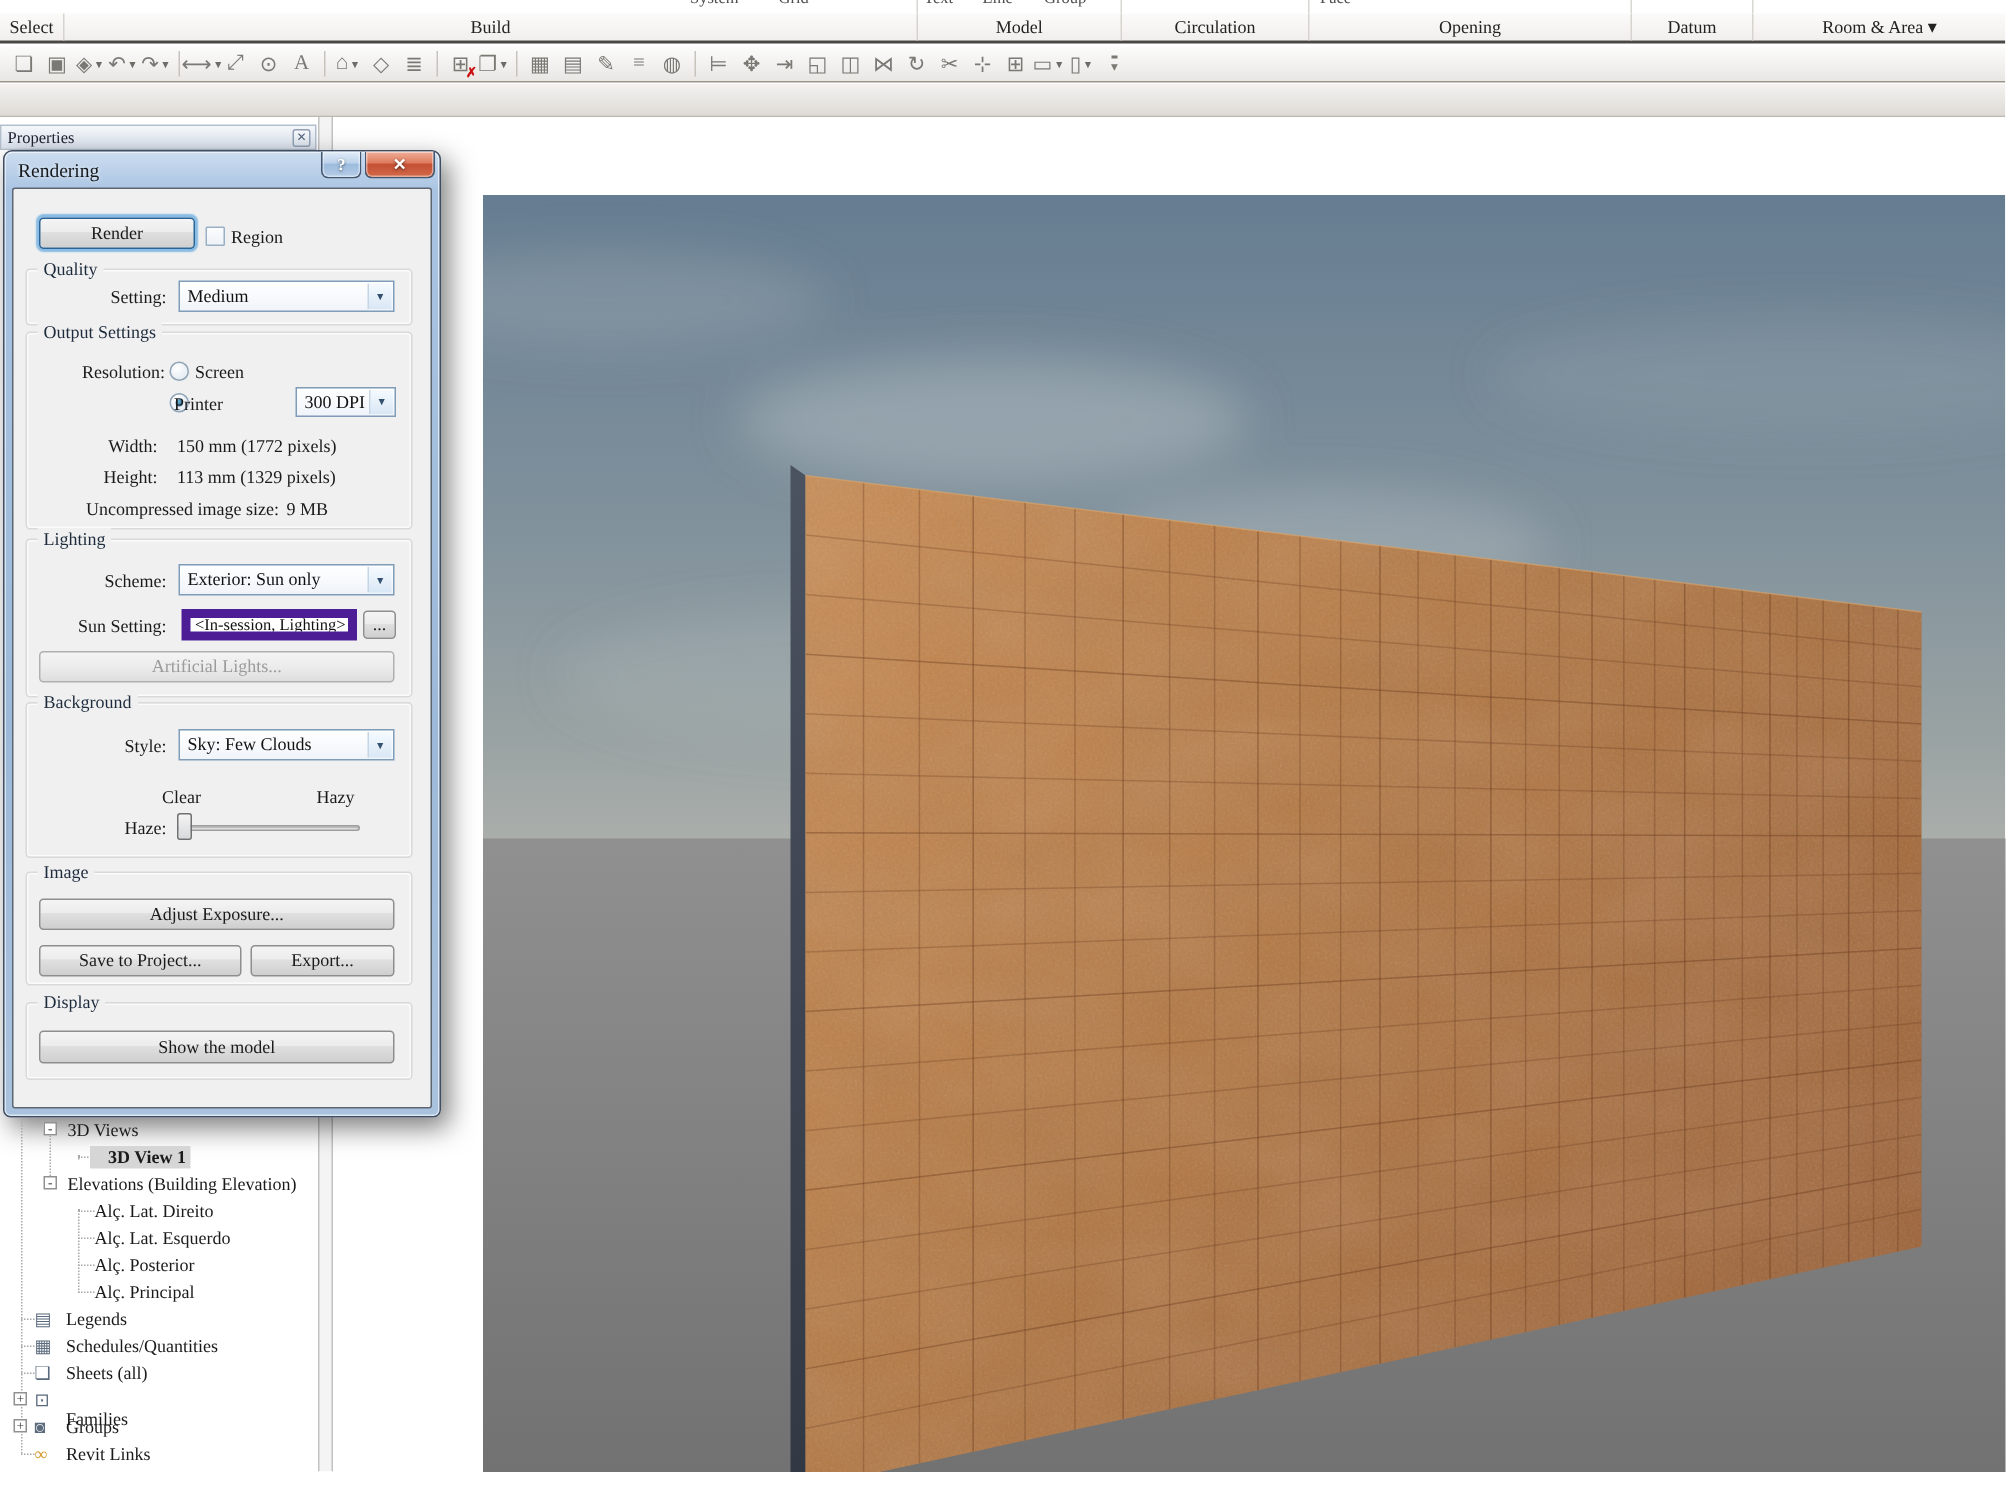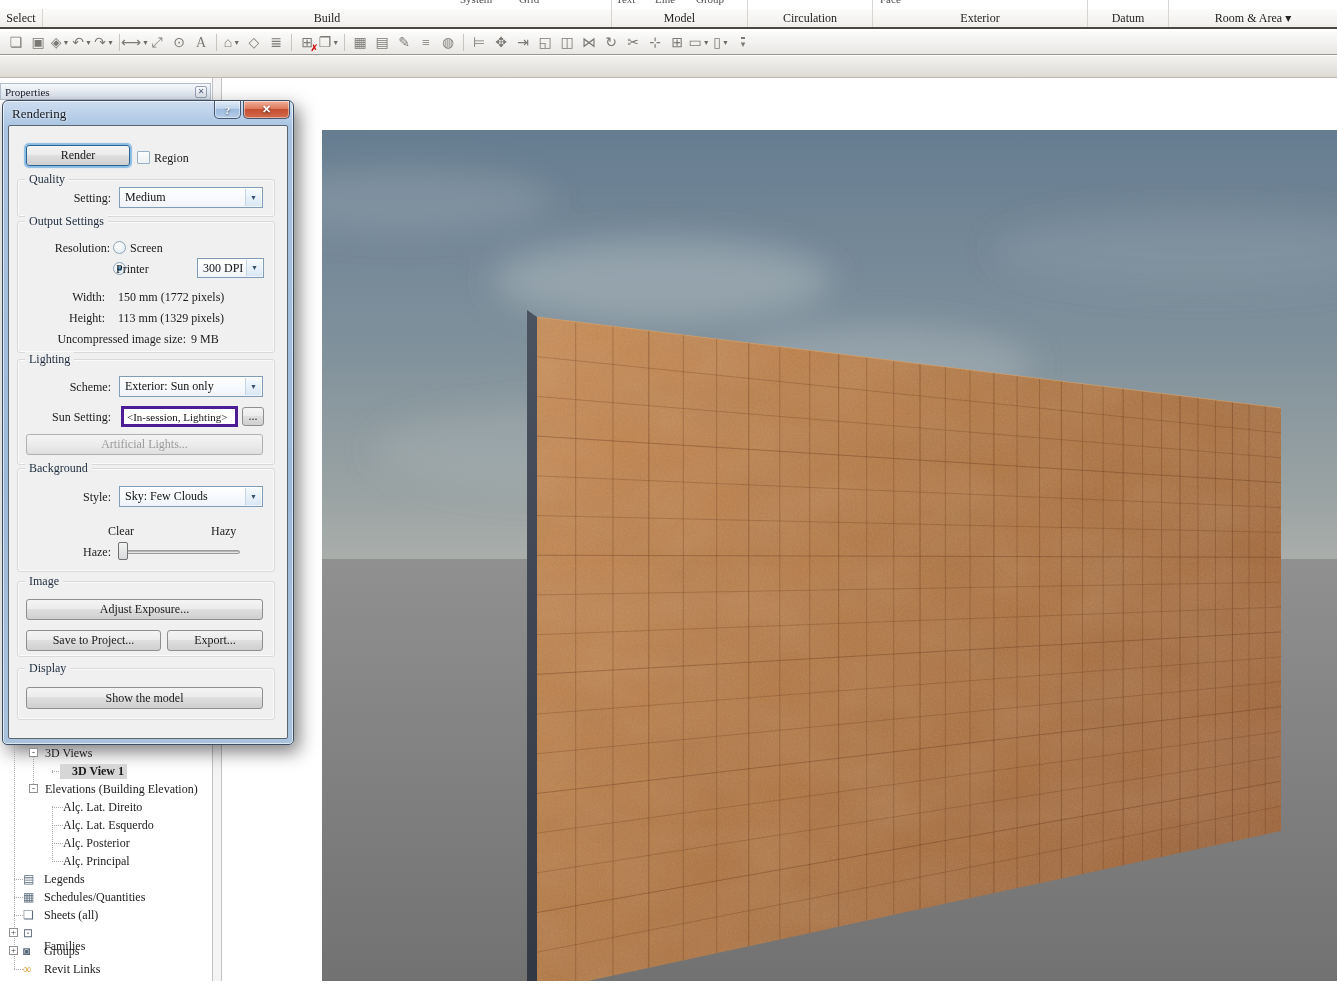--- a/index.html
+++ b/index.html
@@ -119,7 +119,7 @@
       <div class="r1-seg" style="left: 42px; width: 569px;">Build</div>
       <div class="r1-seg" style="left: 611px; width: 136px;">Model</div>
       <div class="r1-seg" style="left: 747px; width: 125px;">Circulation</div>
-      <div class="r1-seg" style="left: 872px; width: 215px;">Exterior</div>
+      <div class="r1-seg" style="left: 872px; width: 215px;">Opening</div>
       <div class="r1-seg" style="left: 1087px; width: 81px;">Datum</div>
       <div class="r1-seg" style="left: 1168px; width: 169px;">Room &amp; Area ▾</div>
     </div>

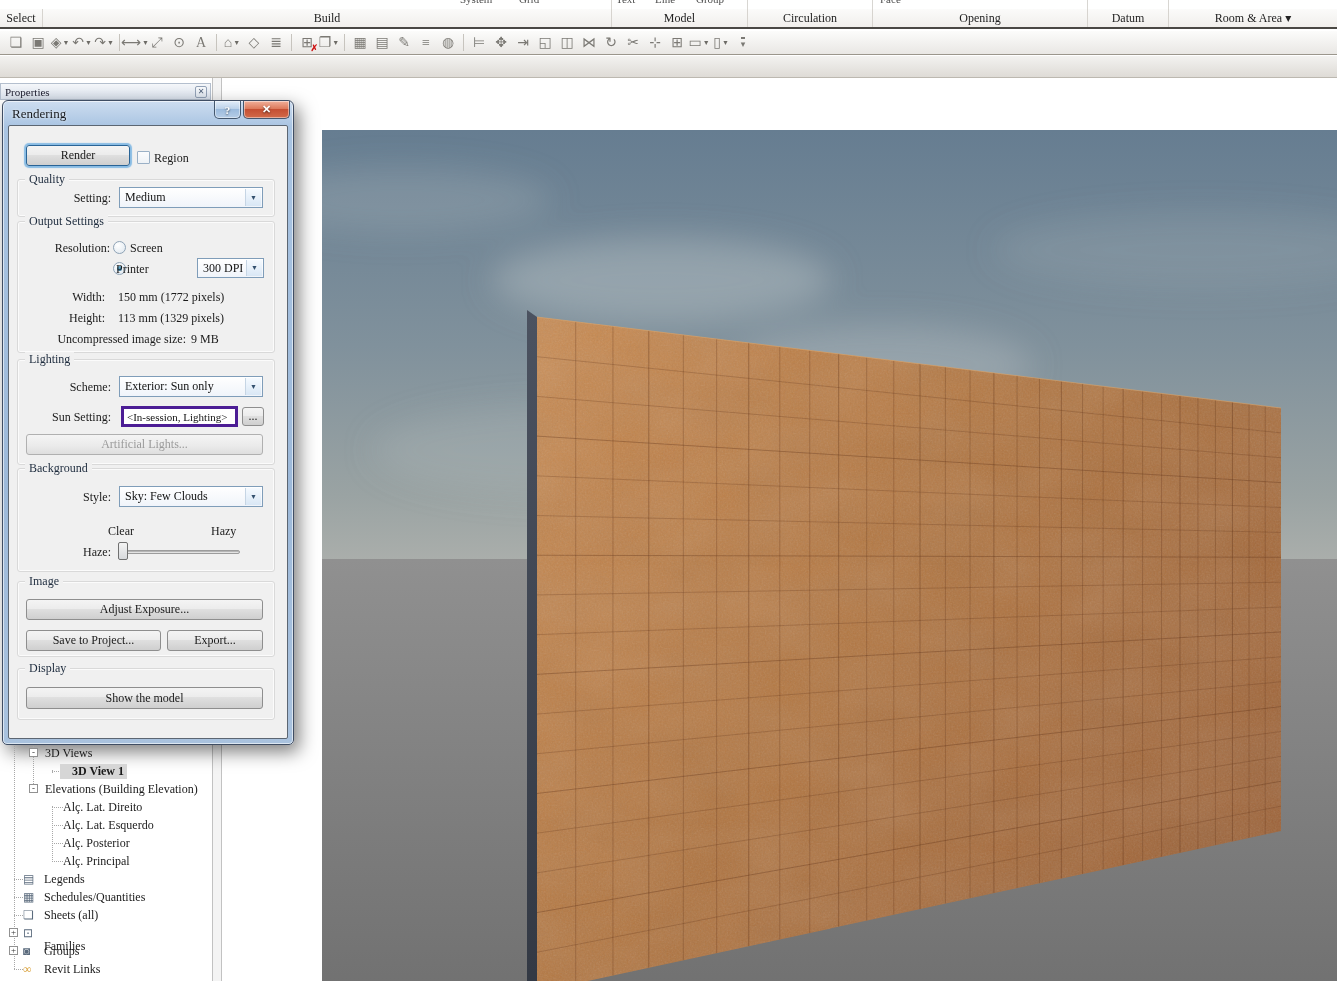--- a/index.html
+++ b/index.html
@@ -70,7 +70,7 @@
   .combo .arrow { position:absolute; right:1px; top:1px; bottom:1px; width:16px;
         border-left:1px solid #c6d5e4; background:linear-gradient(#f5faff,#d9e7f5);
         display:flex; align-items:center; justify-content:center; font-size:7px; color:#33506e; }
-  .txtfield { position:absolute; border:3px solid #4c1d95; background:#fff; font-size:11px; color:#111;
+  .txtfield { position:absolute; border:6px solid #4c1d95; background:#fff; font-size:11px; color:#111;
         display:flex; align-items:center; padding-left:3px; white-space:nowrap; overflow:hidden; }
   .checkbox { position:absolute; width:13px; height:13px; border:1px solid #9ab0c6;
         background:linear-gradient(#fbfcfe,#eef2f6); border-radius:1px; }

